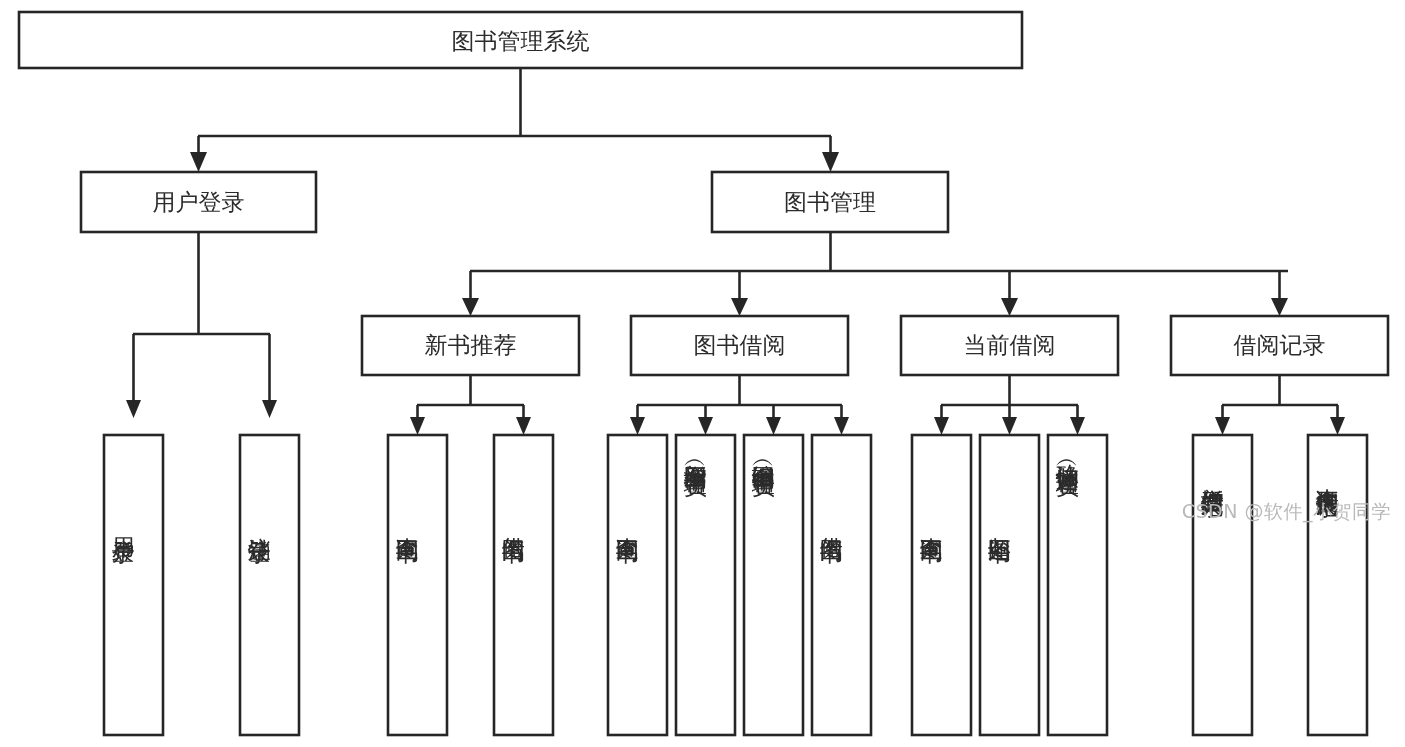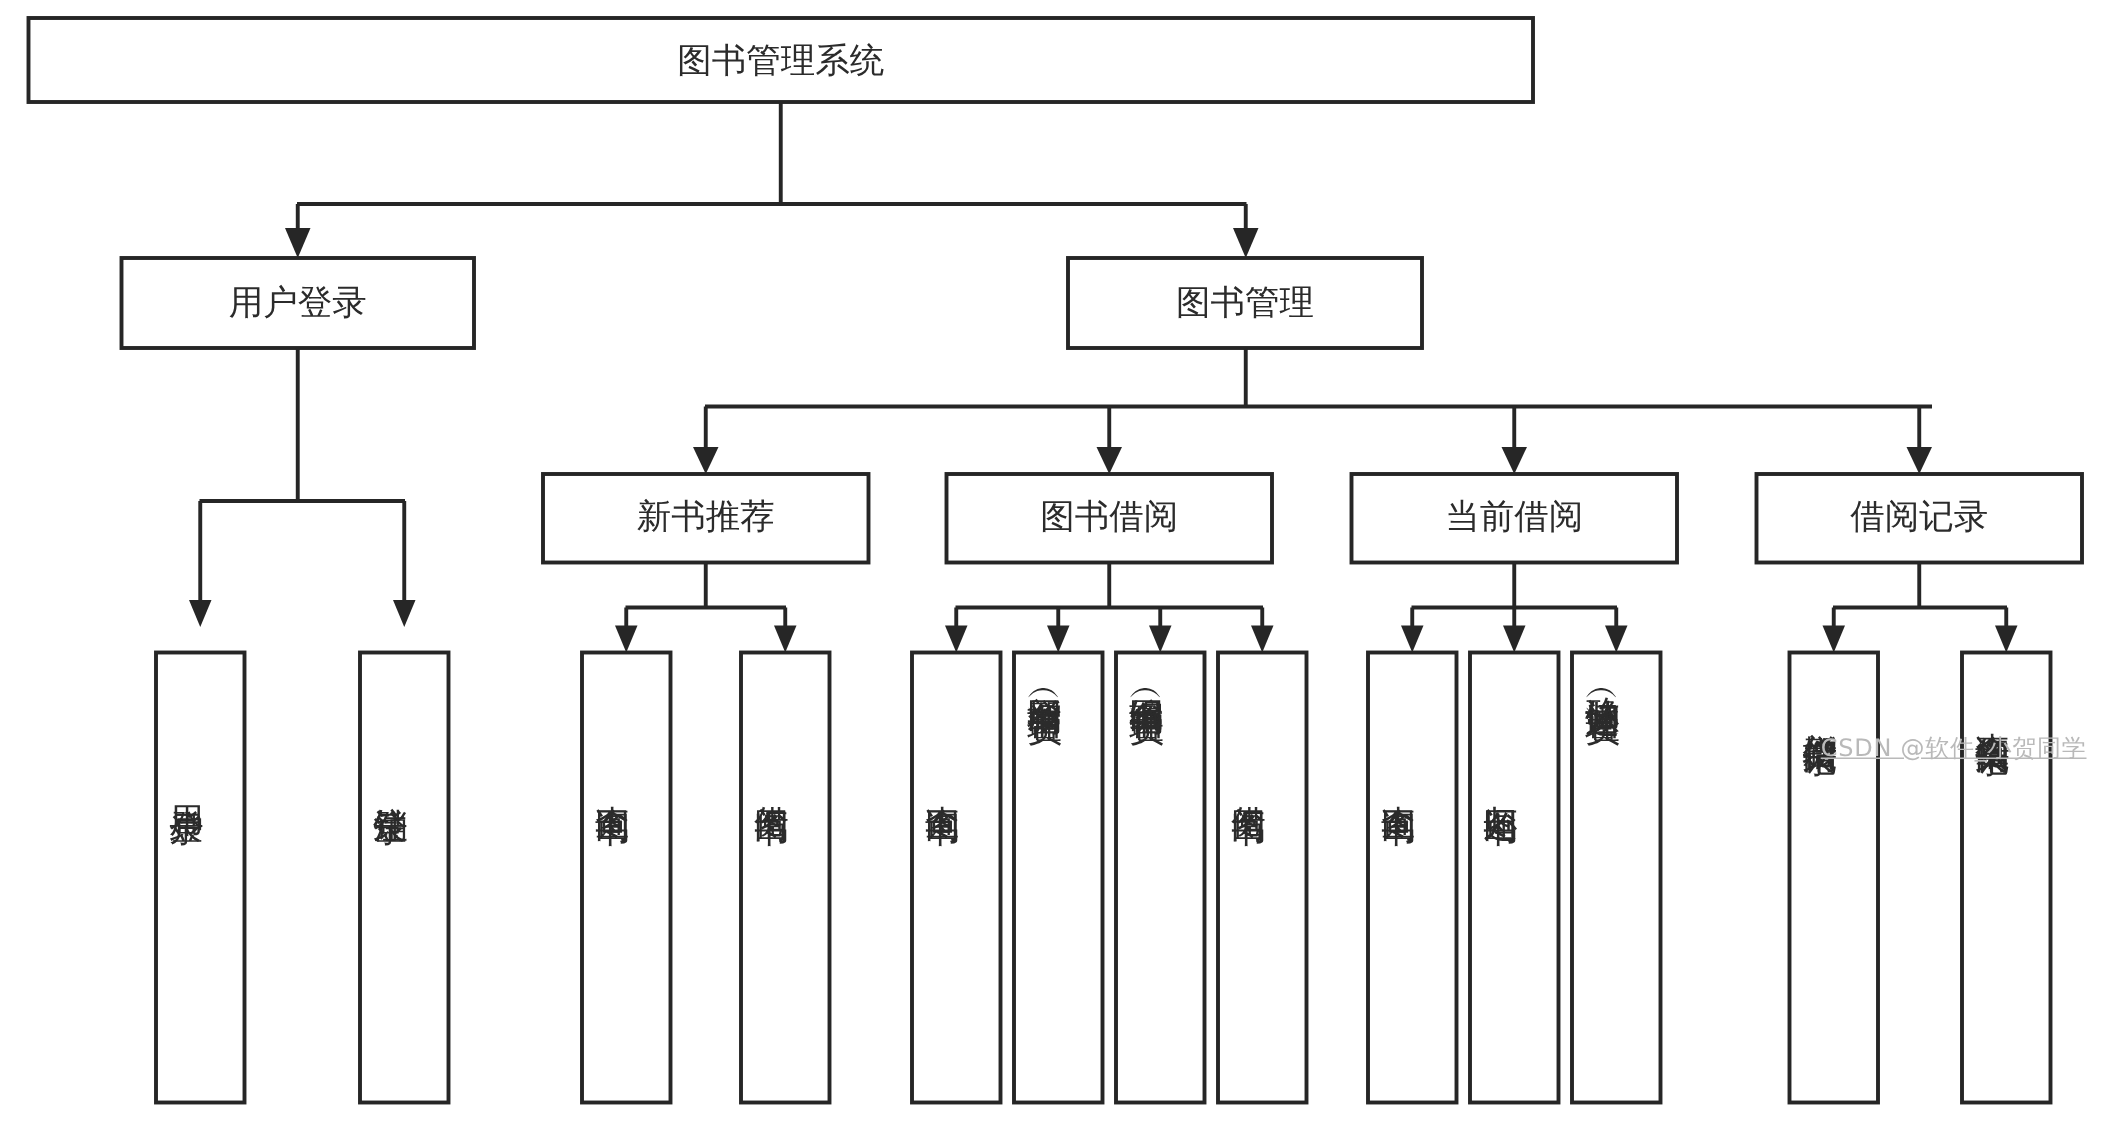--- a/index.html
+++ b/index.html
@@ -66,13 +66,12 @@
   .watermark {
     position: absolute;
     right: 14px;
-    bottom: 20px;
-    font-family: "DejaVu Sans", "Liberation Sans", sans-serif;
-    font-size: 16px;
+    bottom: 5px;
+    font-family: "DejaVu Sans", "Liberation Sans", sans-serif;
+    font-size: 19px;
     color: #b9b9b9;
     white-space: nowrap;
     letter-spacing: 0.5px;
-    text-decoration: underline;
   }
 </style>
 </head>

